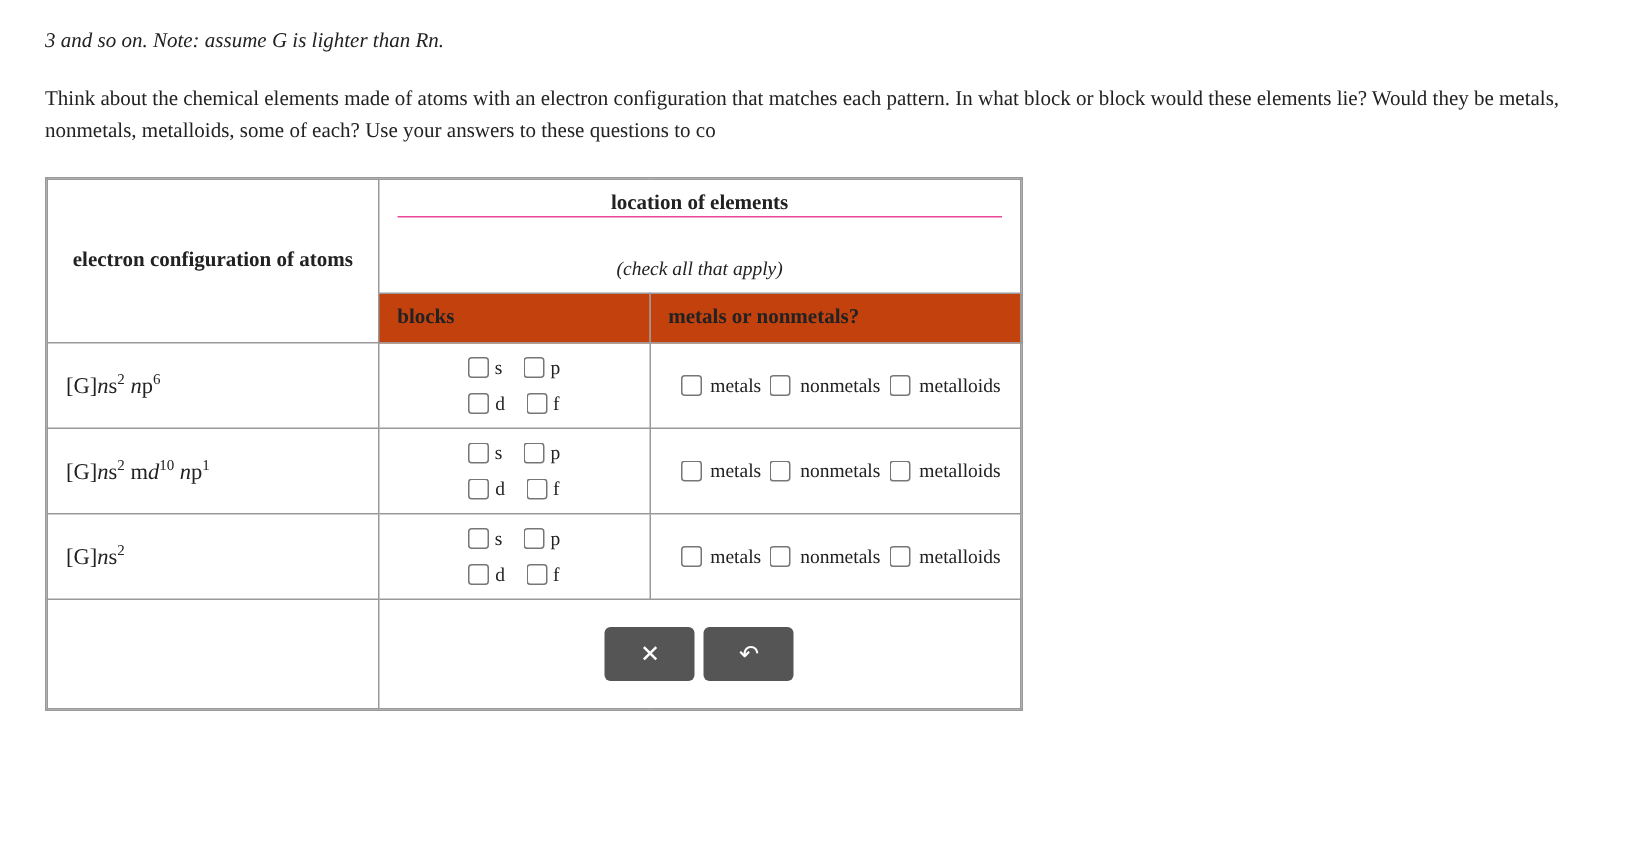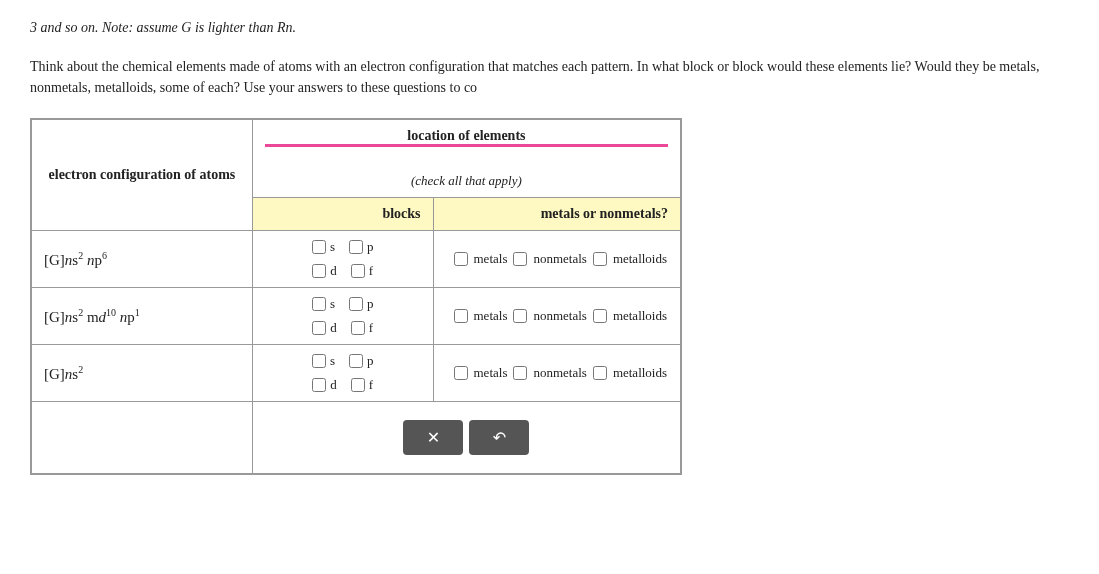--- a/index.html
+++ b/index.html
@@ -36,7 +36,7 @@
     .header-main {
       font-weight: bold;
       font-size: 14px;
-      border-bottom: 3px solid #ec4899;
+      border-bottom: 1px solid #ec4899;
     }
     .header-sub {
       text-align: center;

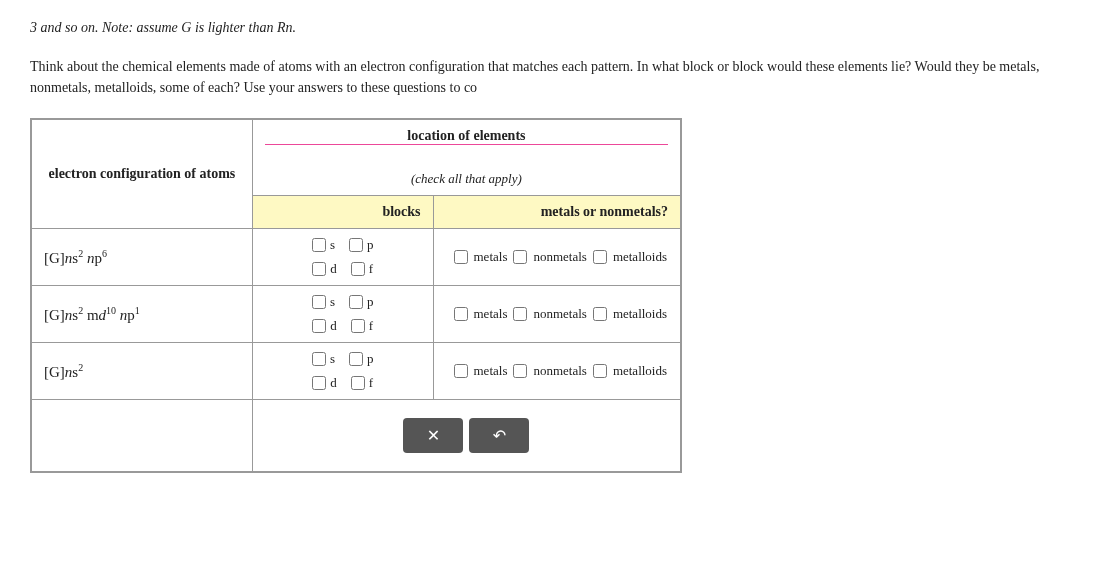--- a/index.html
+++ b/index.html
@@ -63,8 +63,8 @@
     .subheader-row th {
       font-weight: bold;
       font-size: 14px;
-      text-align: right;
-      background: #fef9c3;
+      text-align: left;
+      background: #c2410c;
     }
     .electron-formula {
       font-family: 'Times New Roman', serif;

